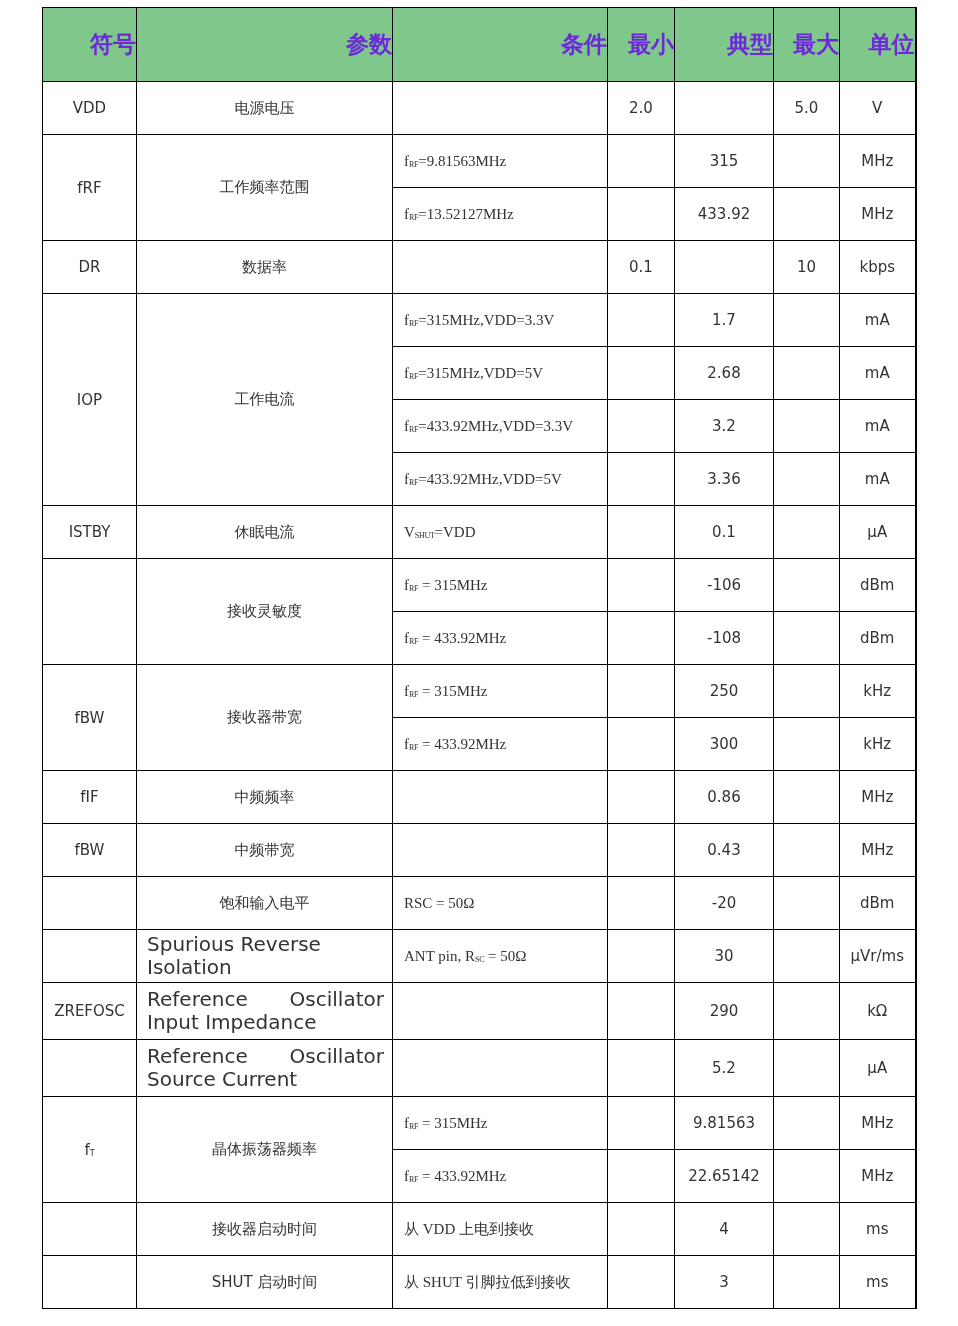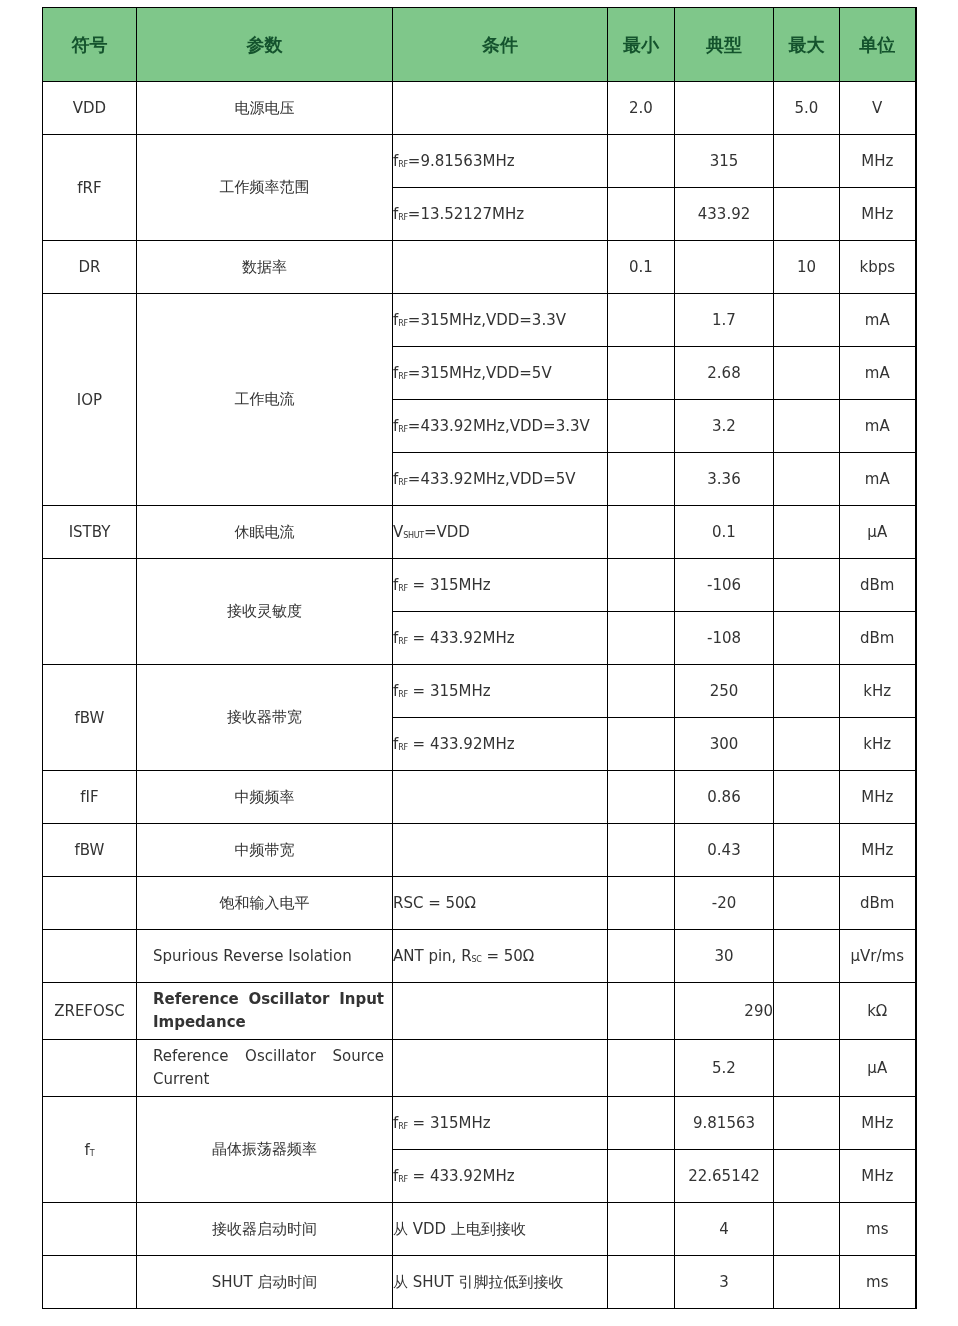--- a/index.html
+++ b/index.html
@@ -10,7 +10,7 @@
   col.c0 { width: 94px; } col.c1 { width: 256px; } col.c2 { width: 215px; }
   col.c3 { width: 67px; } col.c4 { width: 99px; } col.c5 { width: 66px; } col.c6 { width: 76px; }
   th, td { border: 1.5px solid #000; padding: 0; font-size: 15px; text-align: center; vertical-align: middle; }
-  thead th { background: #7fc78a; height: 73px; font-size: 18px; font-weight: bold; color: #14532d; }
+  thead th { background: #7fc78a; height: 73px; font-size: 23px; font-weight: bold; color: #6d28d9; text-align: right; }
   tbody td { height: 52px; }
   td.cond { text-align: left; font-size: 15px; white-space: nowrap; }
   td.param-en { text-align: left; padding: 0 8px 0 16px; font-size: 15px; line-height: 23px; }

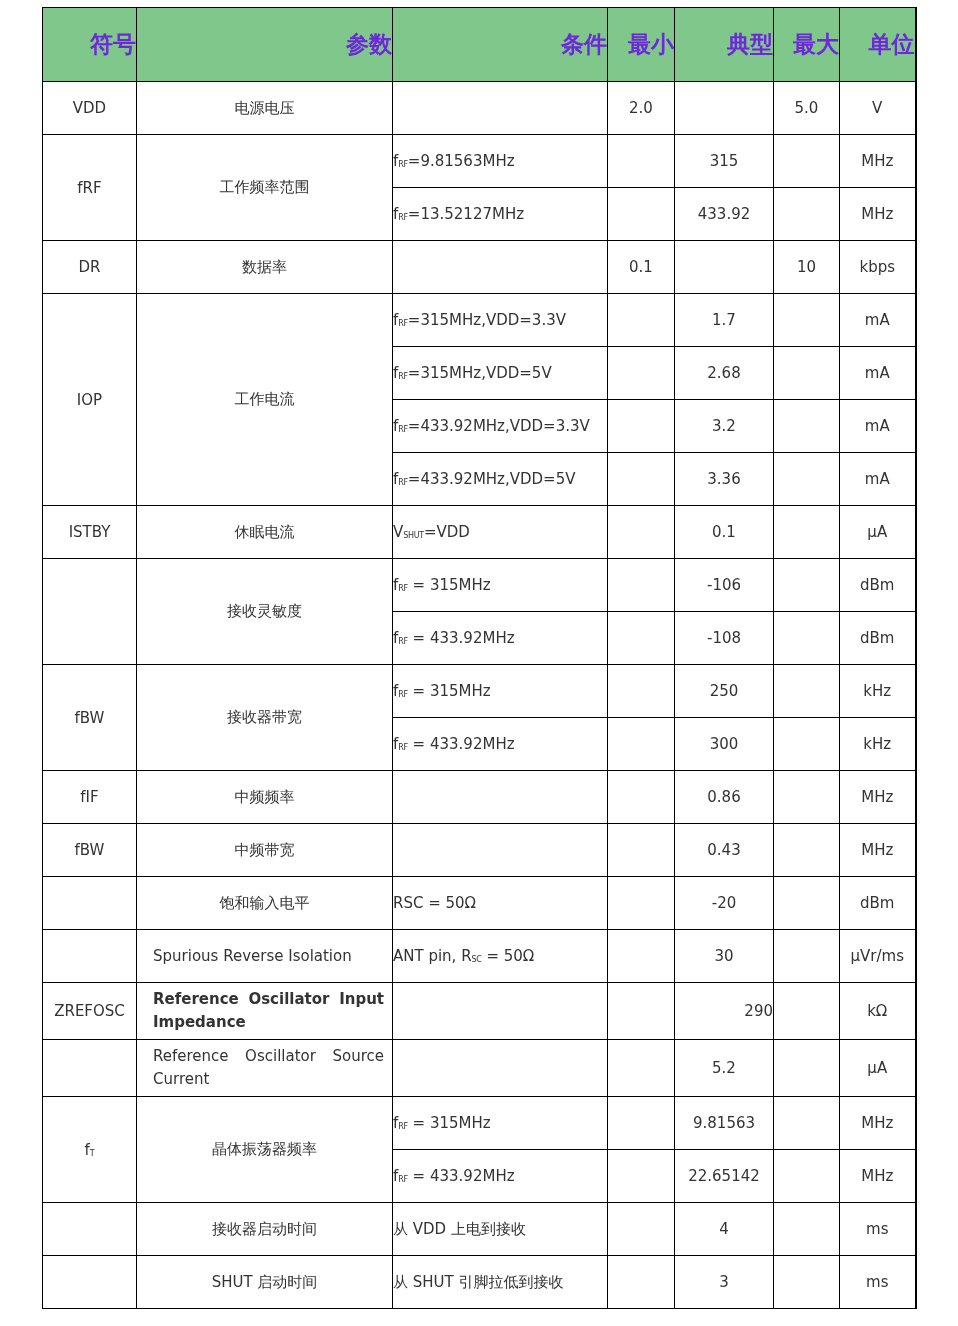--- a/index.html
+++ b/index.html
@@ -12,7 +12,7 @@
   th, td { border: 1.5px solid #000; padding: 0; font-size: 15px; text-align: center; vertical-align: middle; }
   thead th { background: #7fc78a; height: 73px; font-size: 23px; font-weight: bold; color: #6d28d9; text-align: right; }
   tbody td { height: 52px; }
-  td.cond { text-align: left; font-size: 15px; white-space: nowrap; }
+  td.cond { text-align: left; padding-left: 11px; font-size: 15px; white-space: nowrap; font-family: Liberation Serif, serif; }
   td.param-en { text-align: left; padding: 0 8px 0 16px; font-size: 15px; line-height: 23px; }
   td.param-just { text-align: justify; text-align-last: left; }
   td.unit { font-size: 15px; }

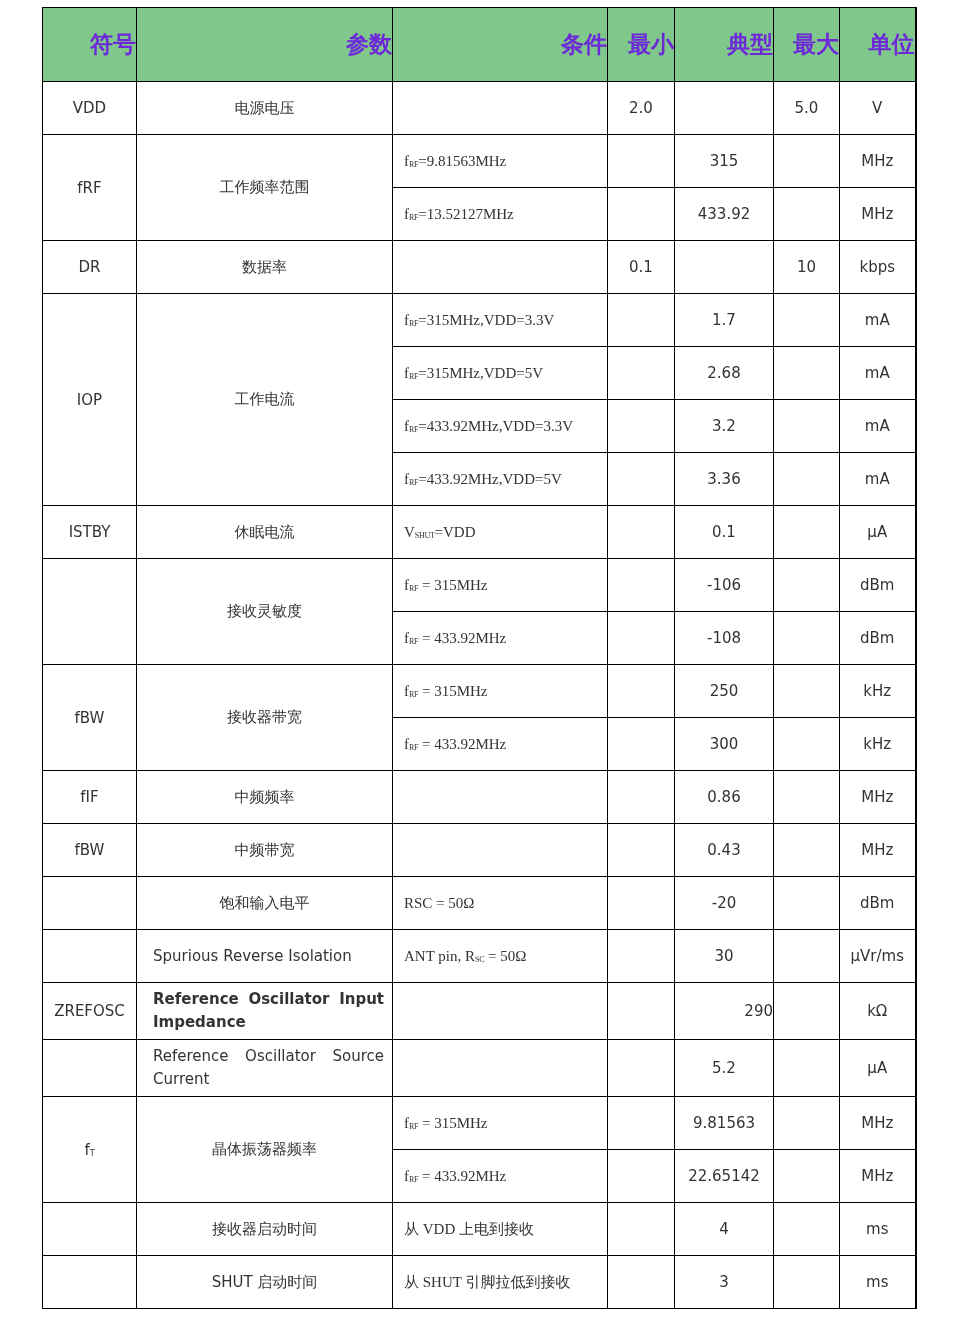--- a/index.html
+++ b/index.html
@@ -13,7 +13,7 @@
   thead th { background: #7fc78a; height: 73px; font-size: 23px; font-weight: bold; color: #6d28d9; text-align: right; }
   tbody td { height: 52px; }
   td.cond { text-align: left; padding-left: 11px; font-size: 15px; white-space: nowrap; font-family: Liberation Serif, serif; }
-  td.param-en { text-align: left; padding: 0 8px 0 16px; font-size: 15px; line-height: 23px; }
+  td.param-en { text-align: left; padding: 0 8px 0 10px; font-size: 20px; line-height: 23px; }
   td.param-just { text-align: justify; text-align-last: left; }
   td.unit { font-size: 15px; }
   sub.s { font-size: 8px; vertical-align: baseline; position: relative; top: 1px; letter-spacing: -0.3px; }

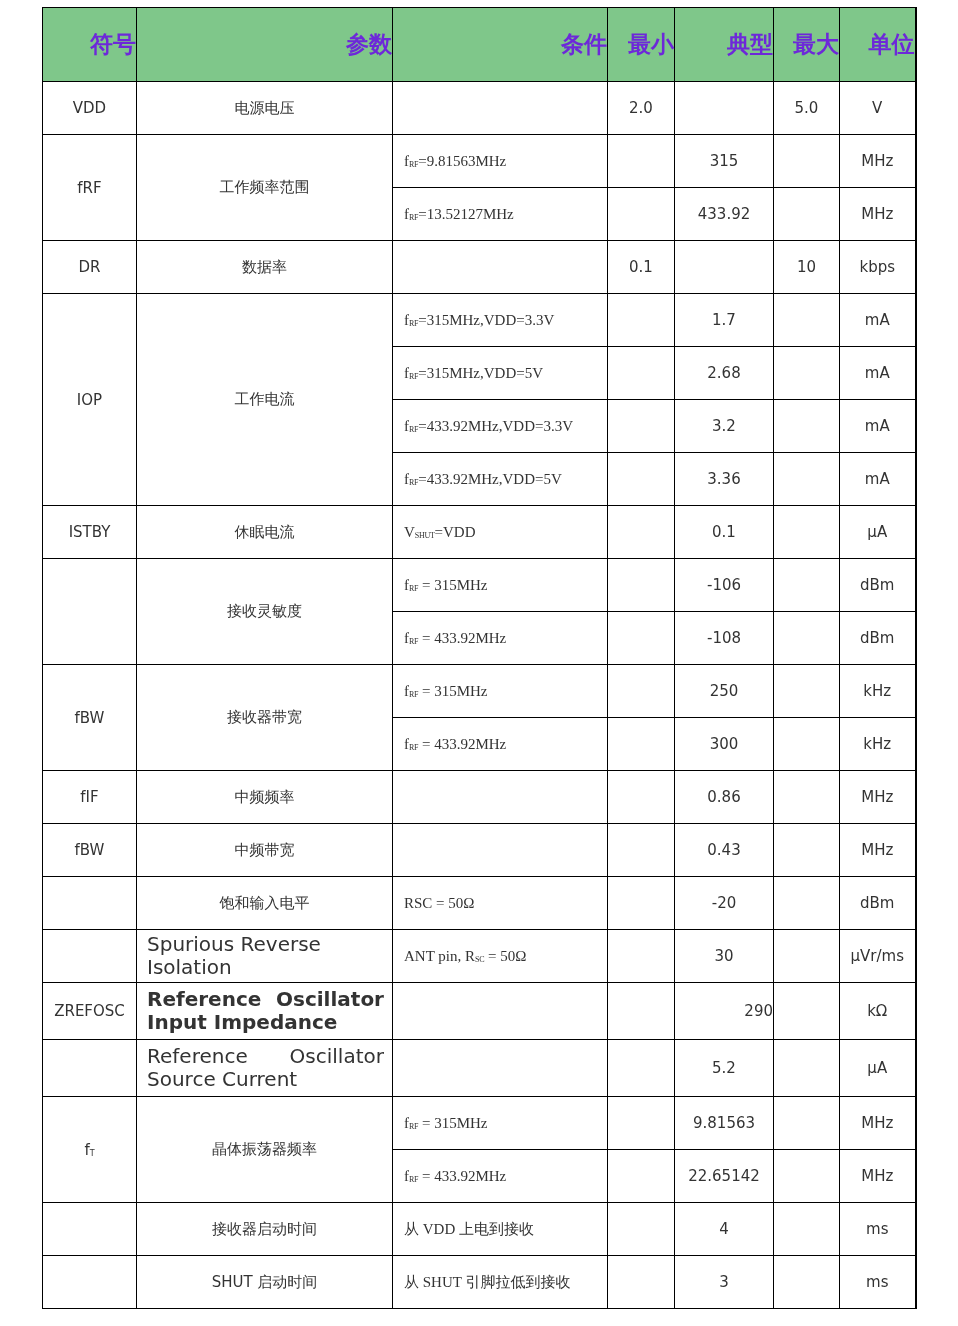--- a/index.html
+++ b/index.html
@@ -188,7 +188,7 @@
       </tr>
       <tr>
         <td rowspan="1" style="height: 56px;">ZREFOSC</td>
-        <td rowspan="1" class="param-en param-just" style="height: 56px; font-weight: bold;">Reference Oscillator Input Impedance</td>
+        <td rowspan="1" class="param-en param-just" style="height: 56px;">Reference Oscillator Input Impedance</td>
         <td class="cond" style="height: 56px;"><span></span><sub class="s"></sub><span></span></td>
         <td style="height: 56px;"></td>
         <td style="height: 56px; text-align: right;">290</td>

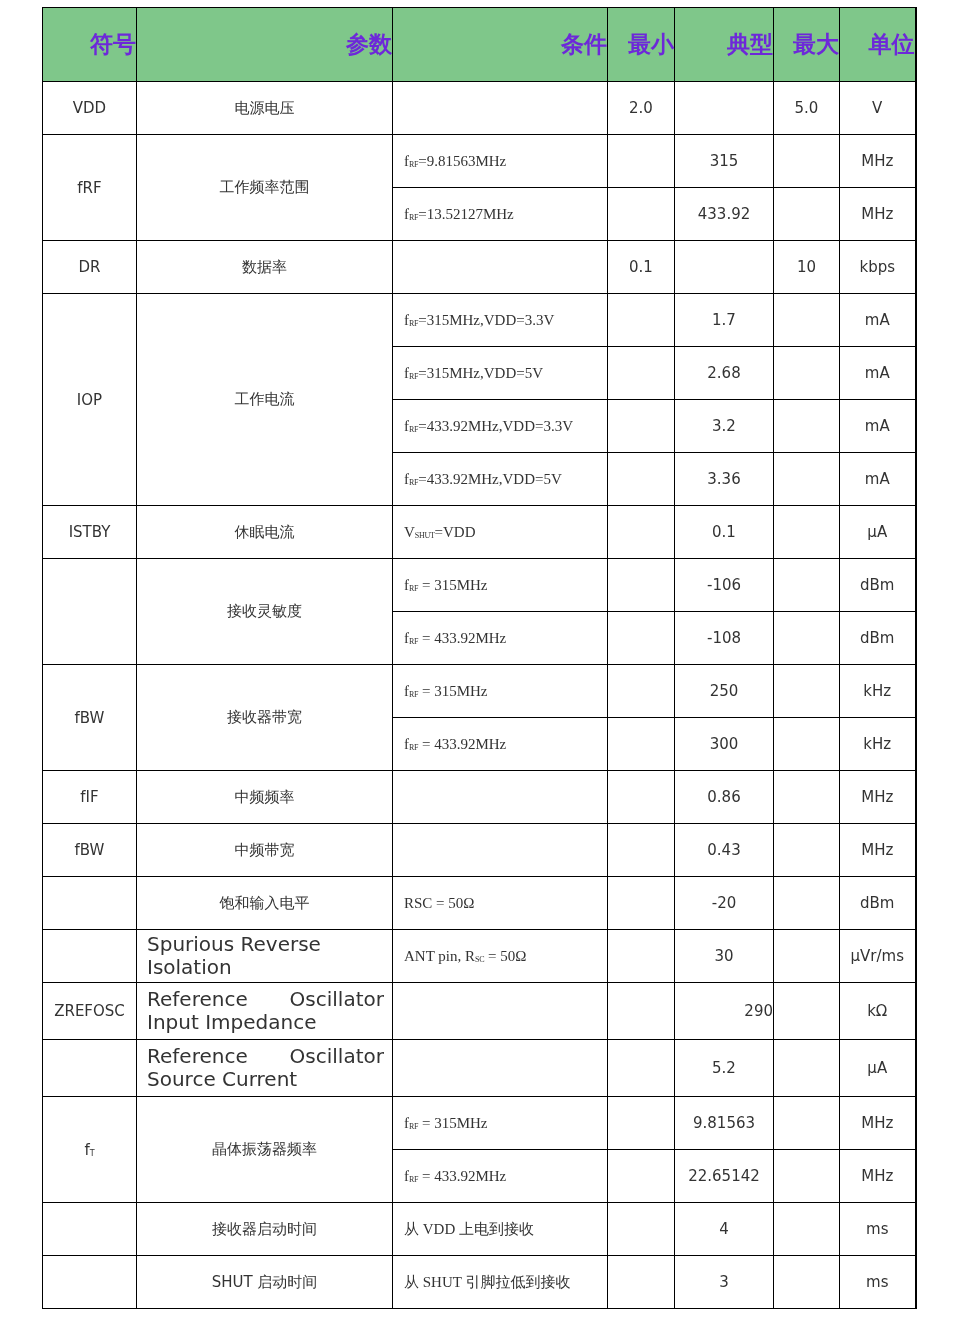--- a/index.html
+++ b/index.html
@@ -191,7 +191,7 @@
         <td rowspan="1" class="param-en param-just" style="height: 56px;">Reference Oscillator Input Impedance</td>
         <td class="cond" style="height: 56px;"><span></span><sub class="s"></sub><span></span></td>
         <td style="height: 56px;"></td>
-        <td style="height: 56px; text-align: right;">290</td>
+        <td style="height: 56px;">290</td>
         <td style="height: 56px;"></td>
         <td class="unit last" style="height: 56px;">kΩ</td>
       </tr>

